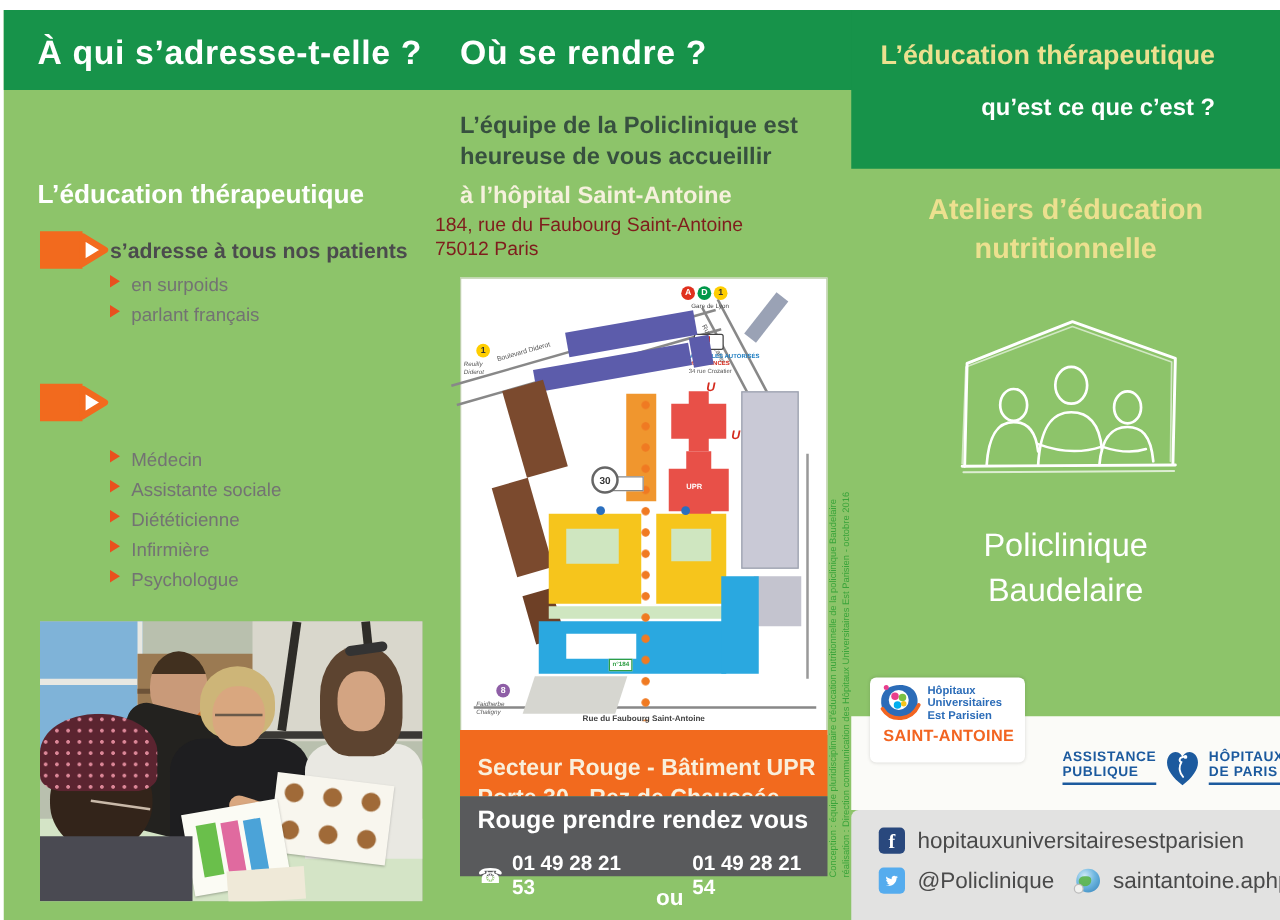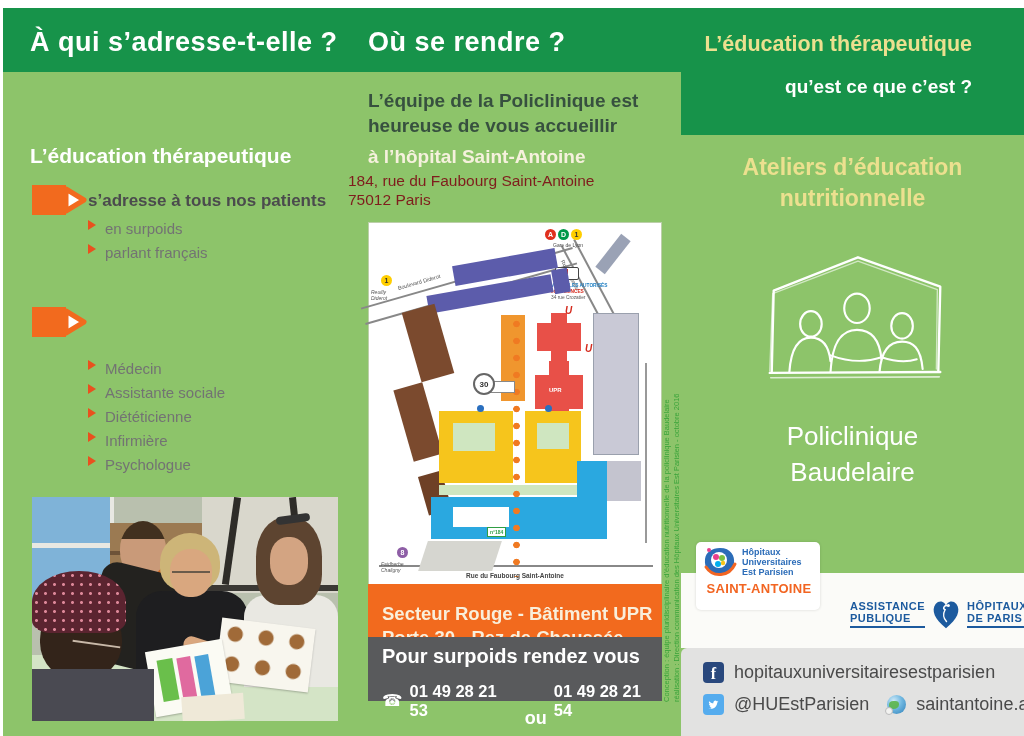--- a/index.html
+++ b/index.html
@@ -351,7 +351,7 @@
   </div>
 
   <div class="appt-box">
-    <div class="appt-title">Pour surpoids rendez vous</div>
+    <div class="appt-title">Rouge prendre rendez vous</div>
     <div class="appt-phones">
       <span>☎</span>
       <span>01 49 28 21 53</span>

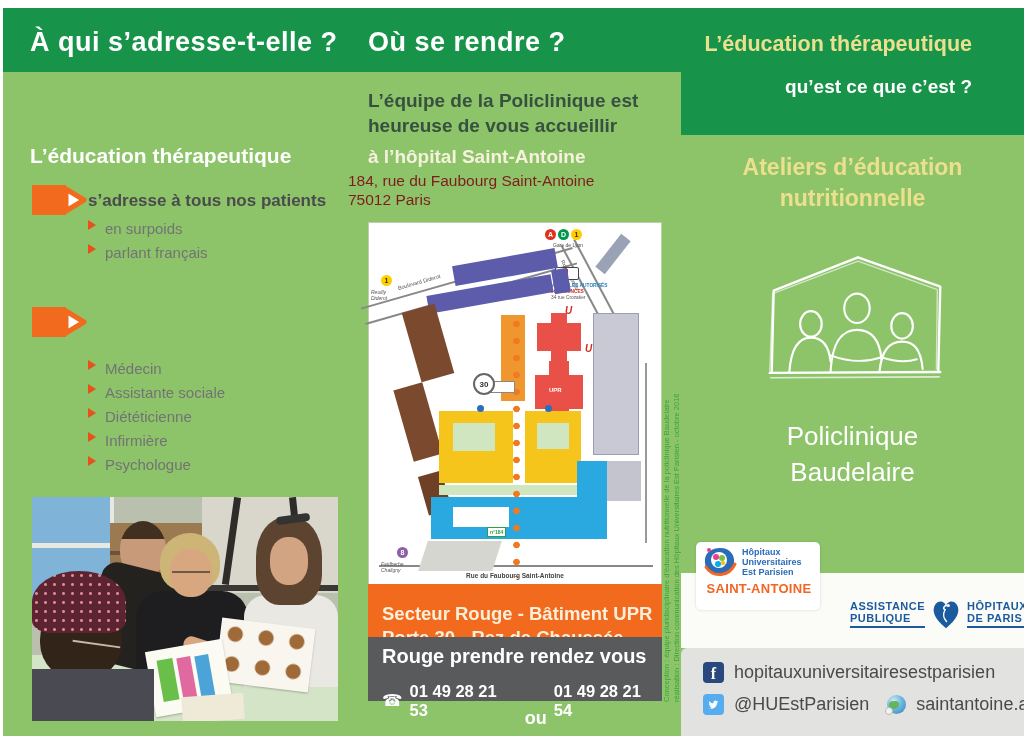--- a/index.html
+++ b/index.html
@@ -447,7 +447,7 @@
             <path fill="#ffffff" d="M2 15c4 1.2 8.4.2 10.8-3.2 1.3-1.8 1.9-4 1.8-5.3l1.9-1.2-1.9.1 1.4-1.6-2.1.8c-1-1.1-2.9-1.2-4 0-.8.8-1.1 2-.8 3C6.8 7.4 4.5 6.3 3 4.6c-.8 1.5-.1 3.2 1.4 4.2-.6 0-1.2-.2-1.7-.5.1 1.6 1.2 2.9 2.7 3.3-.5.2-1.1.2-1.6.1.5 1.3 1.7 2.1 3 2.2-1.3 1-3.1 1.4-4.8 1.1z"></path>
           </svg>
         </span>
-        <span class="soc-text">@HUEstParisien</span>
+        <span class="soc-text">@Policlinique</span>
       </span>
       <span class="wrap-link">
         <span class="globe"></span>

